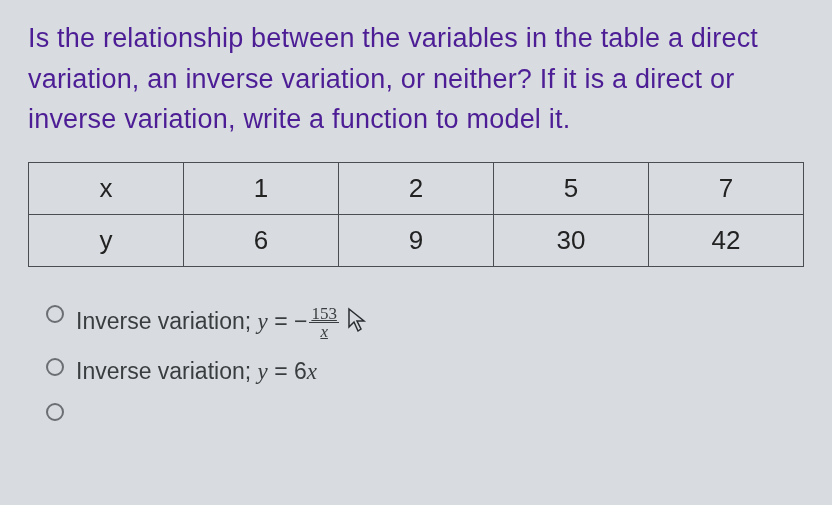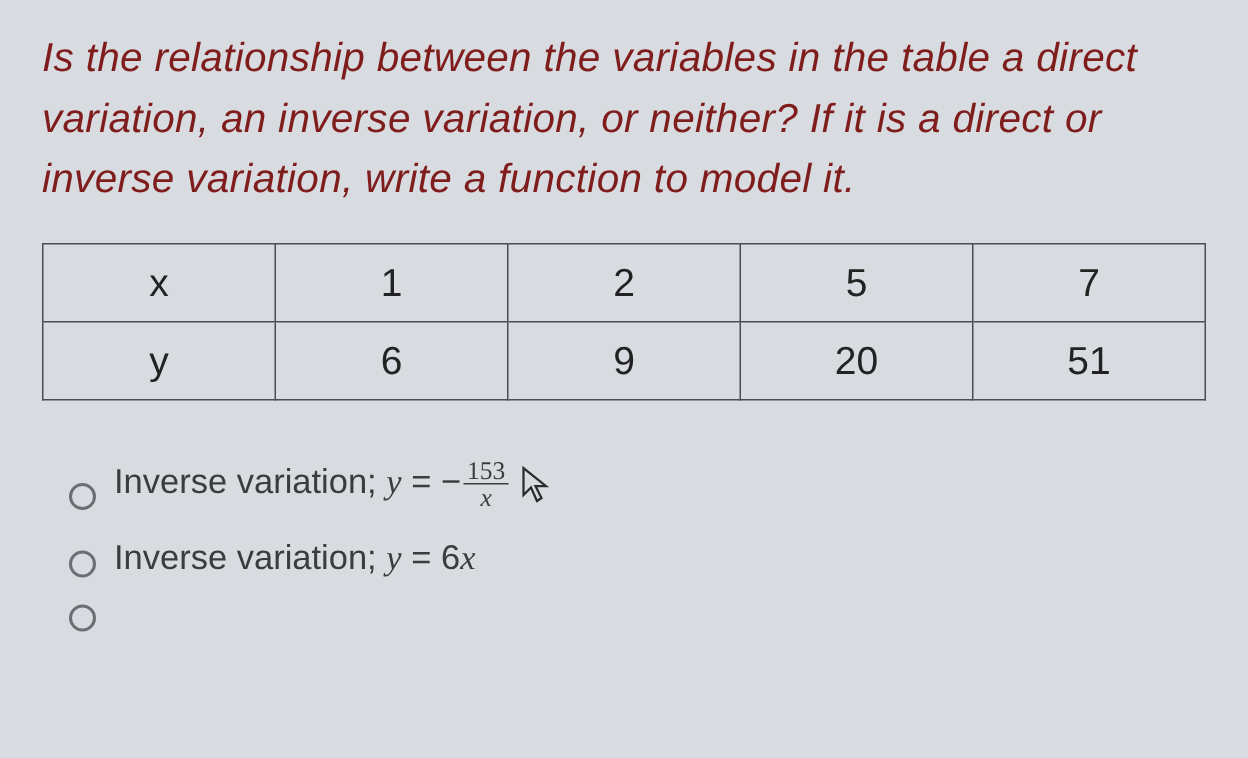--- a/index.html
+++ b/index.html
@@ -17,10 +17,9 @@
       font-size: 27px;
       line-height: 1.5;
       font-weight: 400;
-      color: #7f1d1d;
+      color: #4c1d95;
       margin-bottom: 22px;
       letter-spacing: 0.2px;
-      font-style: italic;
     }
     table.data {
       width: 100%;

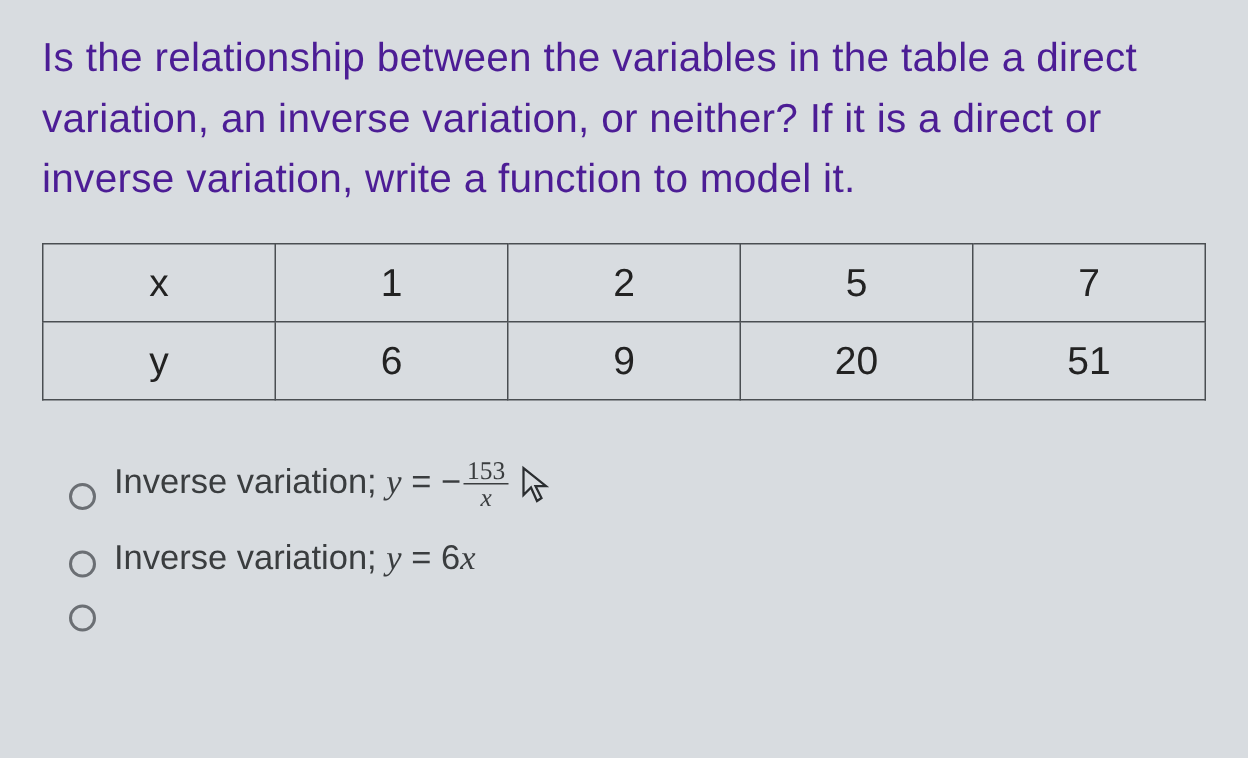--- a/index.html
+++ b/index.html
@@ -92,7 +92,7 @@
     <td>y</td>
     <td>6</td>
     <td>9</td>
-    <td>20</td>
+    <td>30</td>
     <td>51</td>
   </tr>
 </tbody>

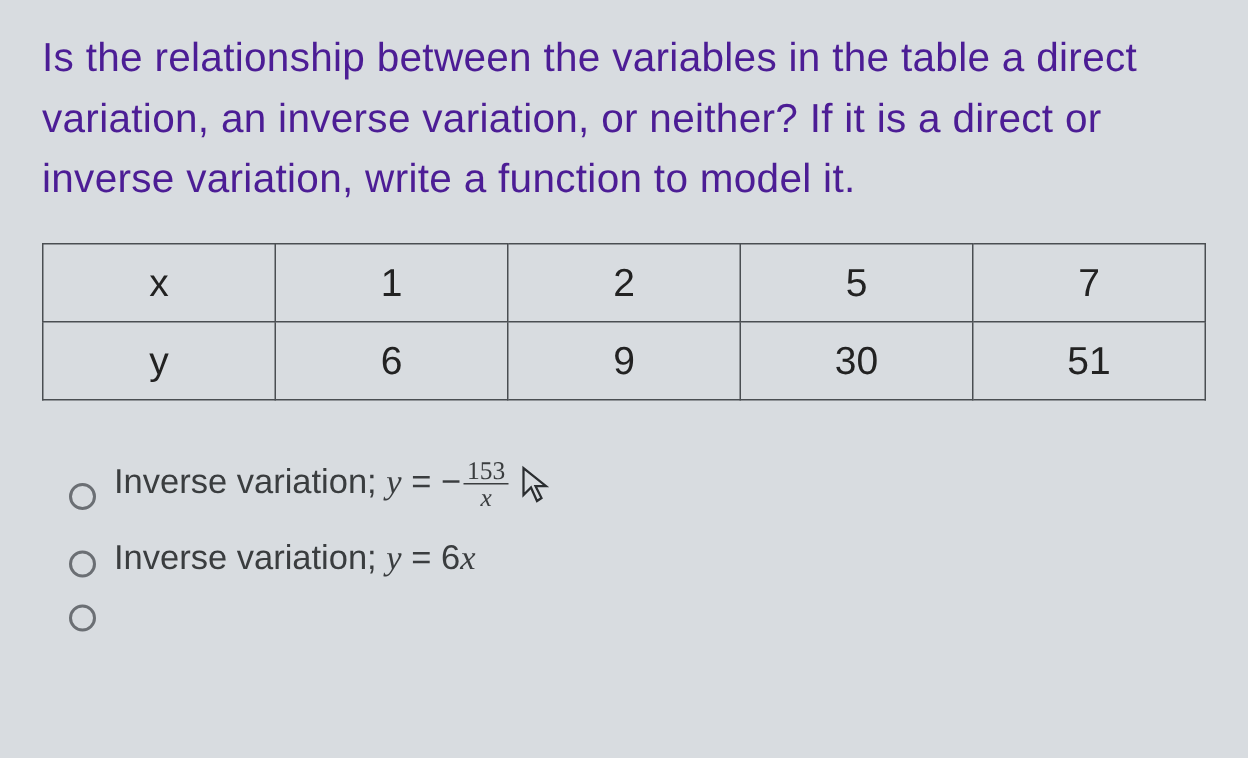--- a/index.html
+++ b/index.html
@@ -93,7 +93,7 @@
     <td>6</td>
     <td>9</td>
     <td>30</td>
-    <td>51</td>
+    <td>42</td>
   </tr>
 </tbody>
   </table>

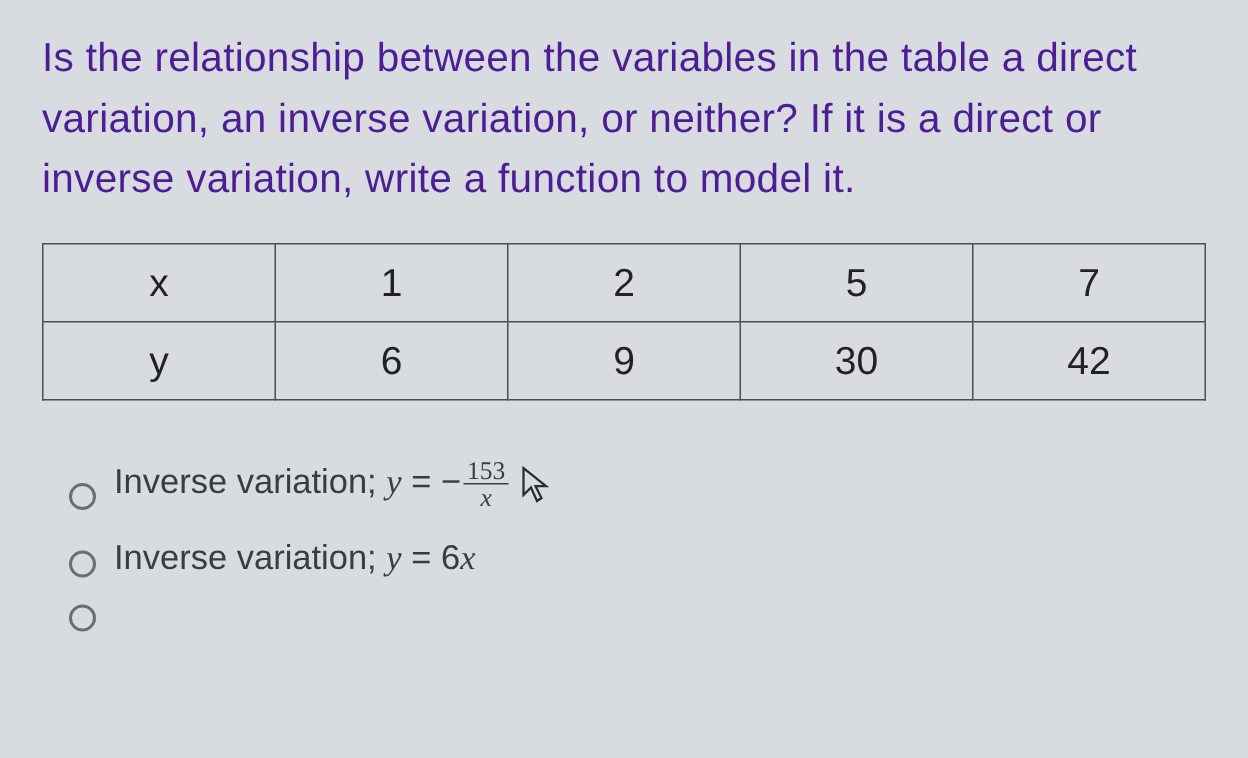--- a/index.html
+++ b/index.html
@@ -39,7 +39,7 @@
     .options { padding-left: 18px; }
     .option {
       display: flex;
-      align-items: flex-end;
+      align-items: flex-start;
       font-size: 23px;
       color: #3a3d3f;
       margin-bottom: 18px;

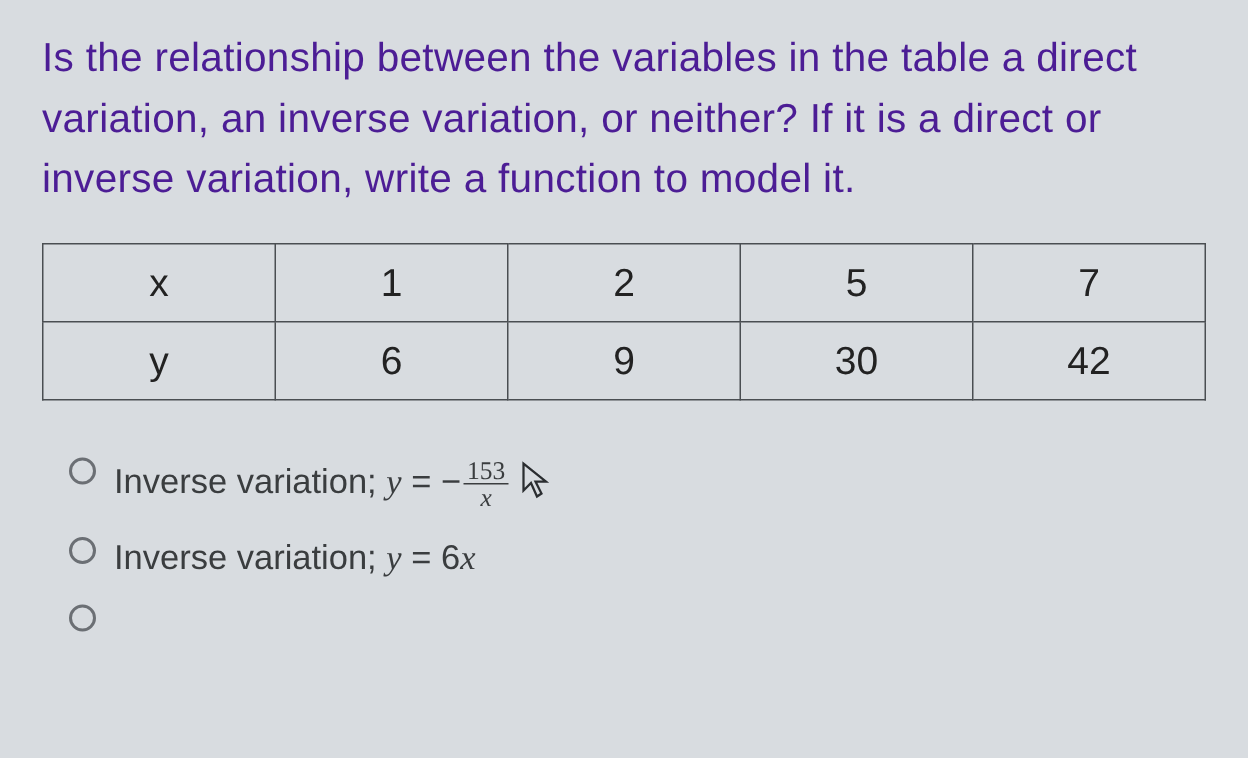--- a/index.html
+++ b/index.html
@@ -64,6 +64,7 @@
       font-style: normal;
       font-family: "Times New Roman", serif;
       margin: 0 2px;
+      text-decoration: underline;
     }
     .frac .num { border-bottom: 1.5px solid #3a3d3f; padding: 0 2px; }
     .frac .den { padding: 0 2px; font-style: italic; }

